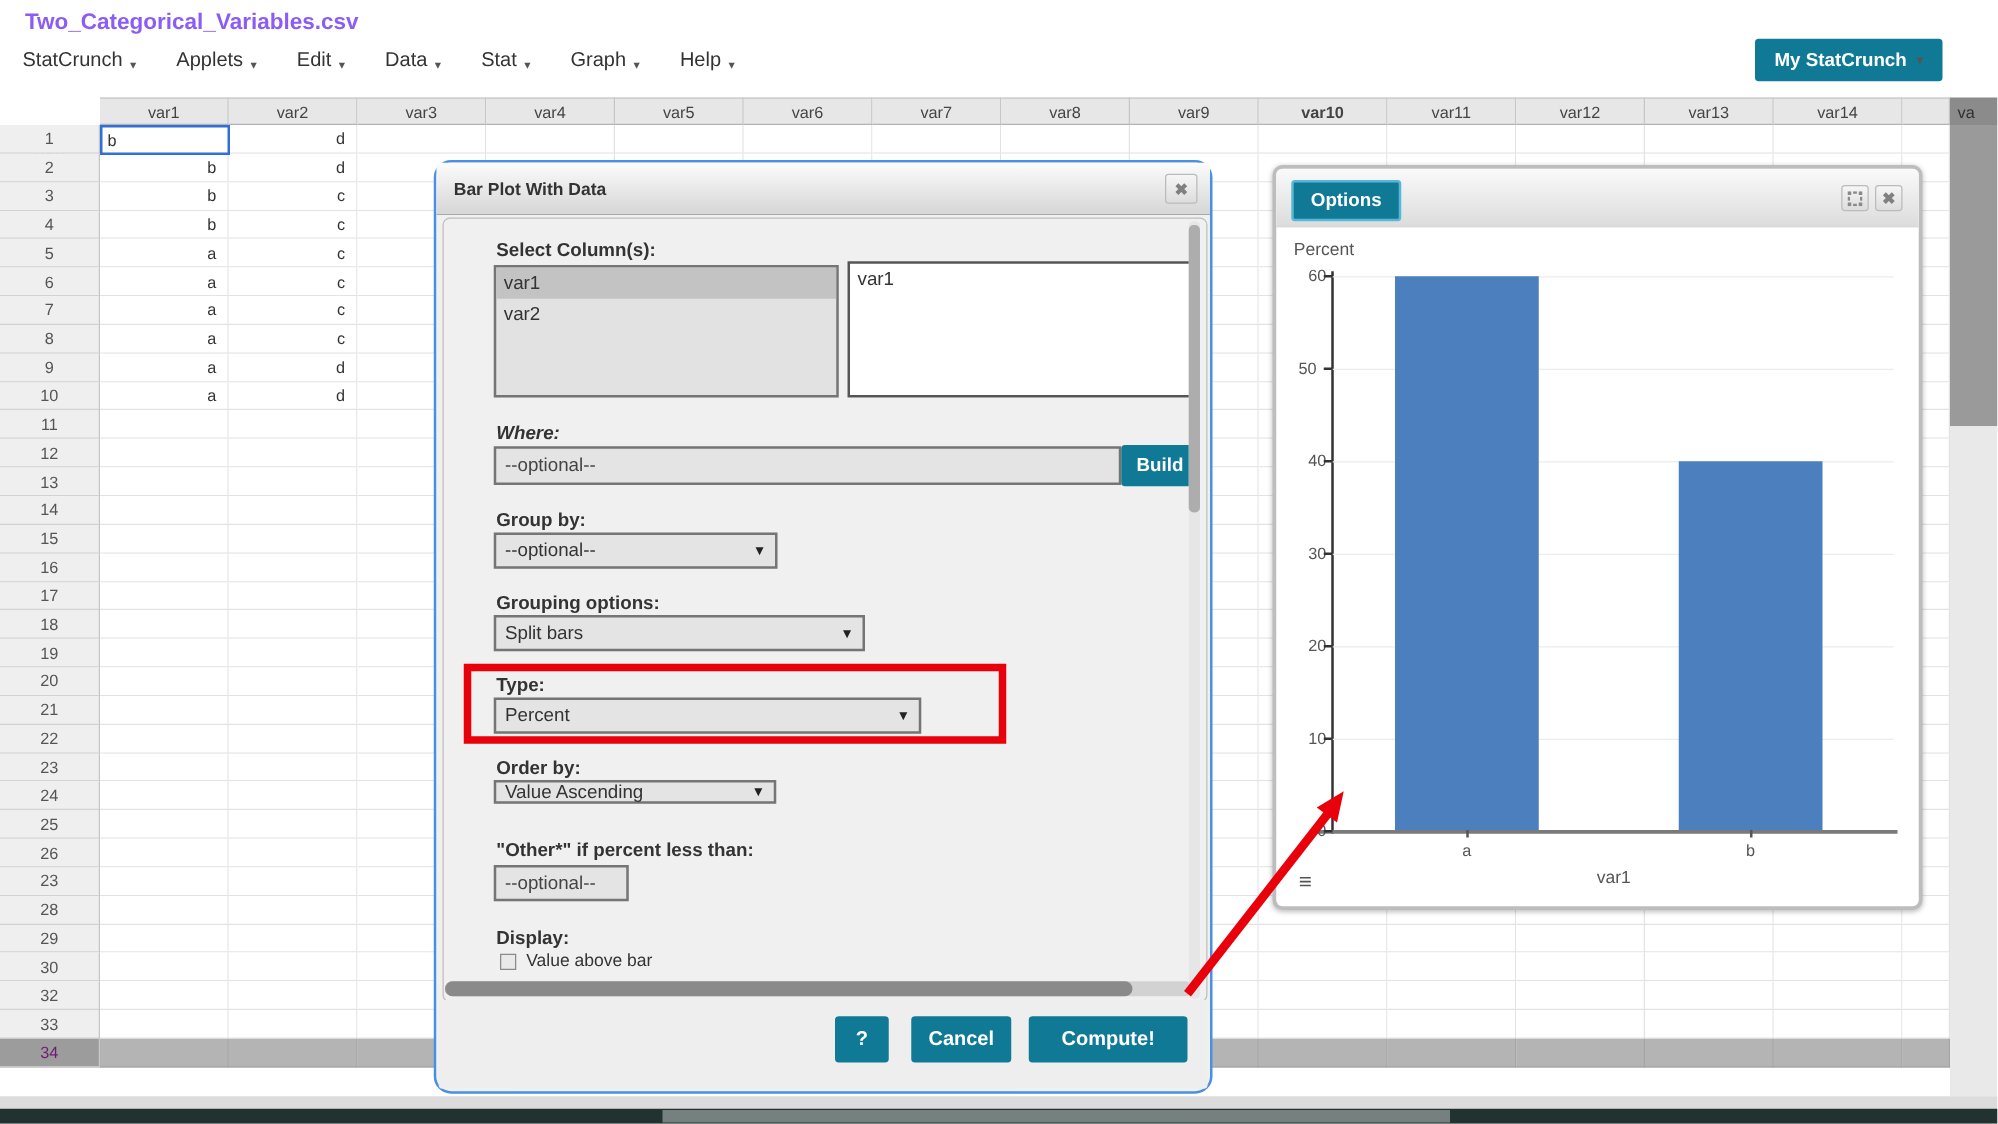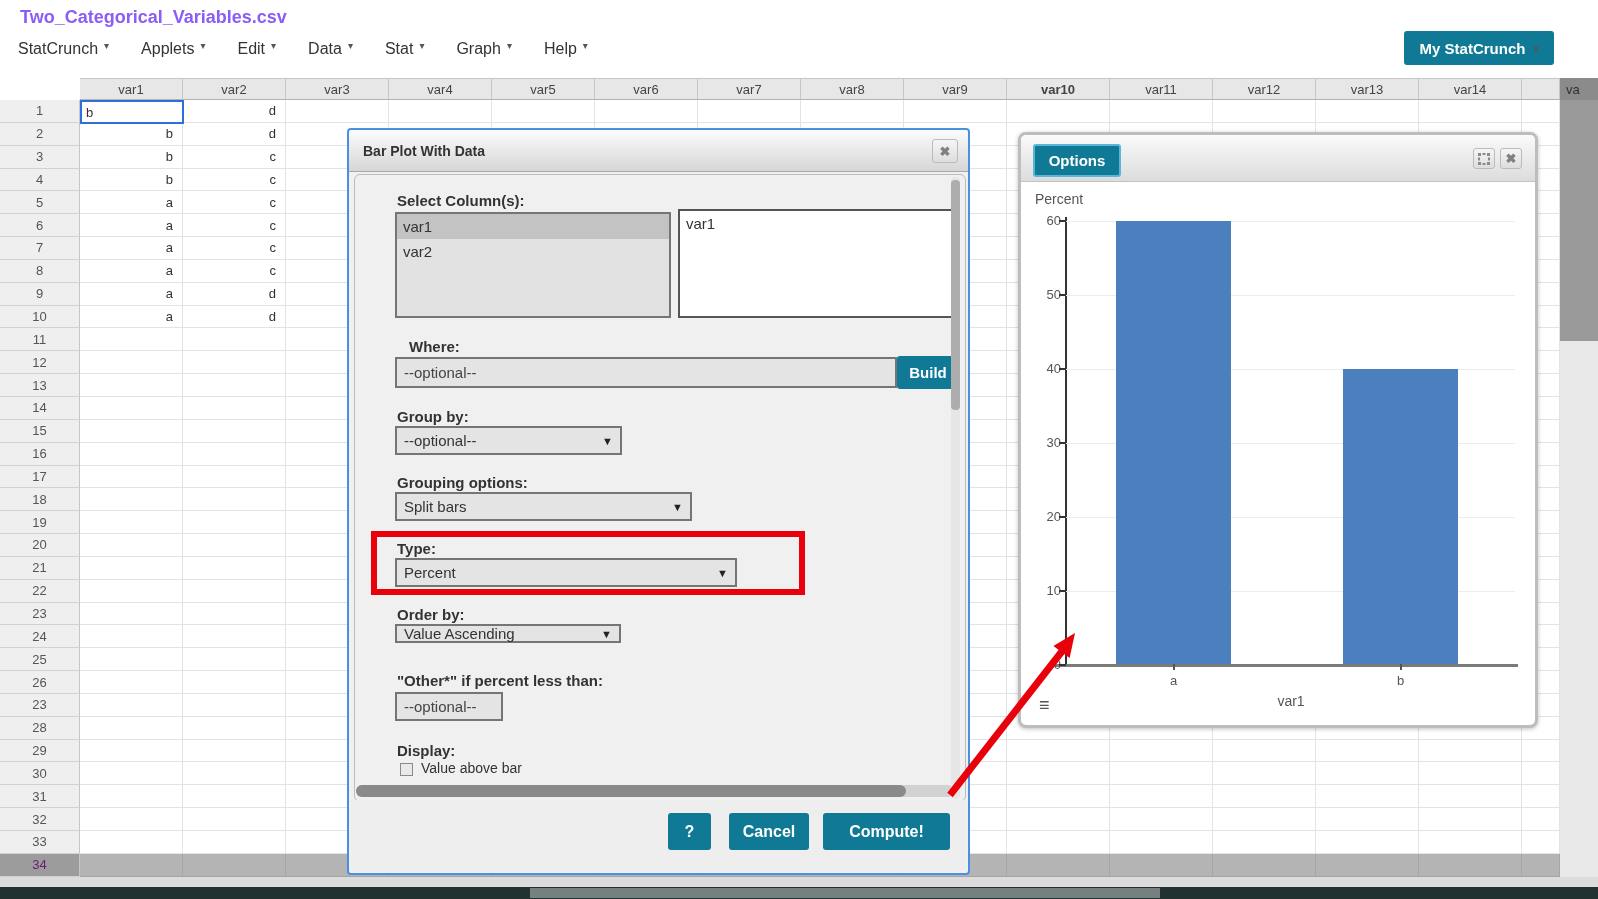--- a/index.html
+++ b/index.html
@@ -9,7 +9,7 @@
   
   #app-title{position:absolute;left:20px;top:7px;font-size:18px;font-weight:bold;color:#8b5cf6;}
   #menu-bar{position:absolute;left:18px;top:40px;display:flex;gap:32px;font-size:16px;color:#333;}
-  .menu-item{display:flex;align-items:flex-start;gap:6px;cursor:pointer;}
+  .menu-item{display:flex;align-items:flex-end;gap:6px;cursor:pointer;}
   .caret{font-size:10px;color:#555;}
   .teal-btn{background:#107a96;color:#fff;font-weight:bold;border:none;border-radius:3px;
             display:flex;align-items:center;justify-content:center;cursor:pointer;}

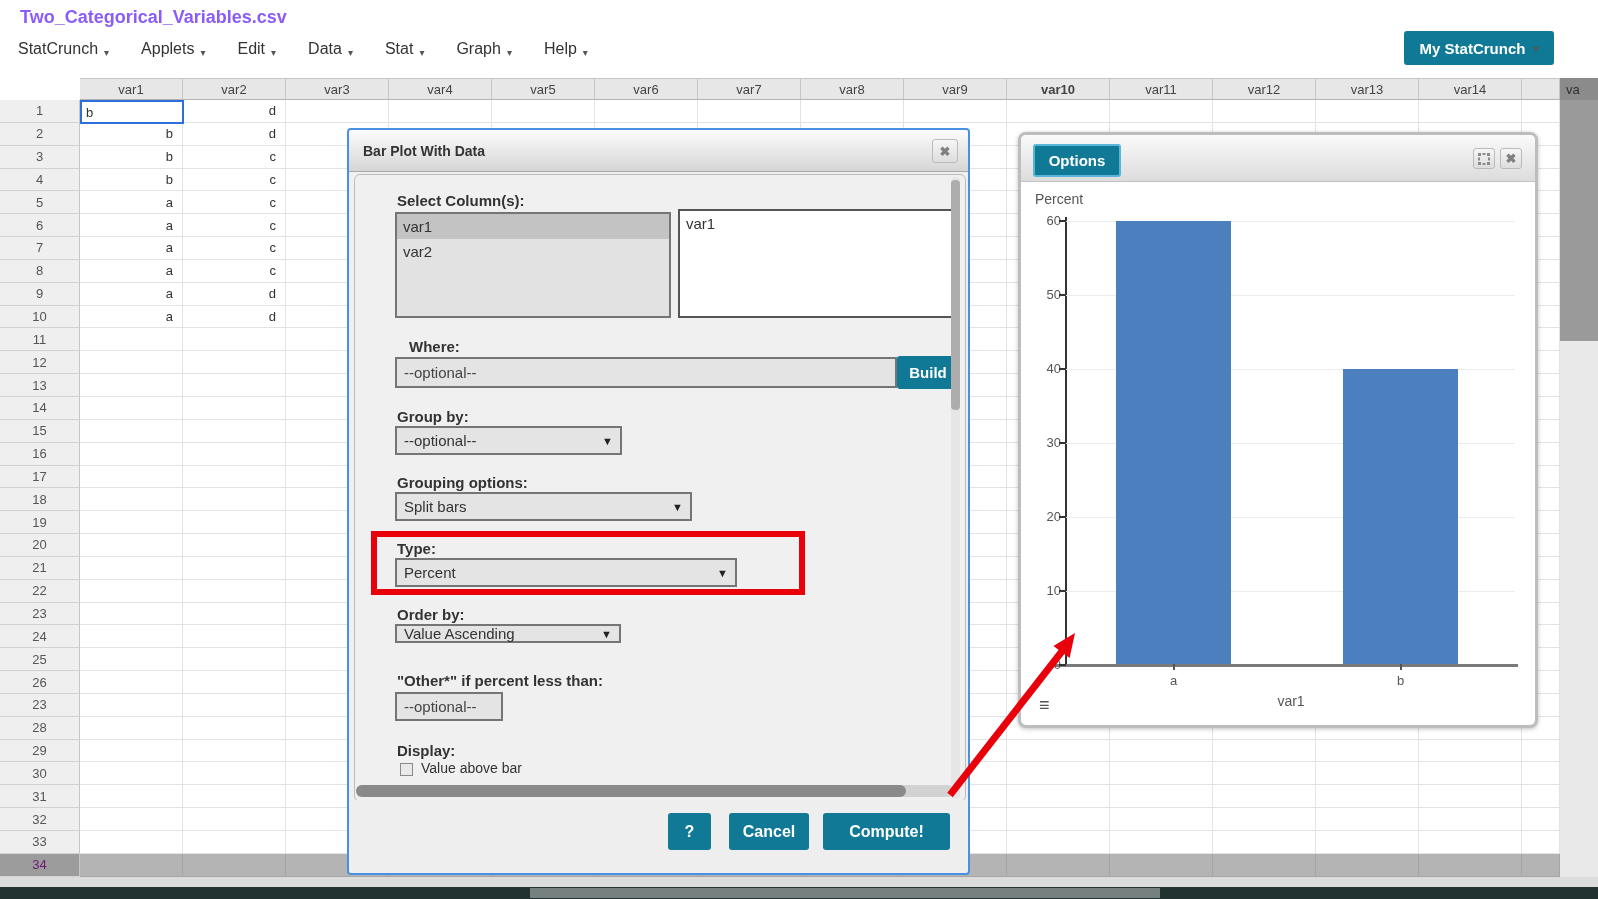--- a/index.html
+++ b/index.html
@@ -43,7 +43,7 @@
 
   
   #dialog{position:absolute;left:347px;top:128px;width:623px;height:747px;background:#f0f0f0;
-          border:2px solid #4a90e2;border-radius:4px;box-sizing:border-box;z-index:10;}
+          border:2px solid #4a90e2;border-radius:14px;box-sizing:border-box;z-index:10;}
   #dialog-titlebar{position:absolute;left:0;top:0;right:0;height:42px;
           background:linear-gradient(#fcfcfc,#d6d6d6);border-bottom:1px solid #a8a8a8;
           border-radius:3px 3px 0 0;display:flex;align-items:center;padding-left:14px;box-sizing:border-box;}

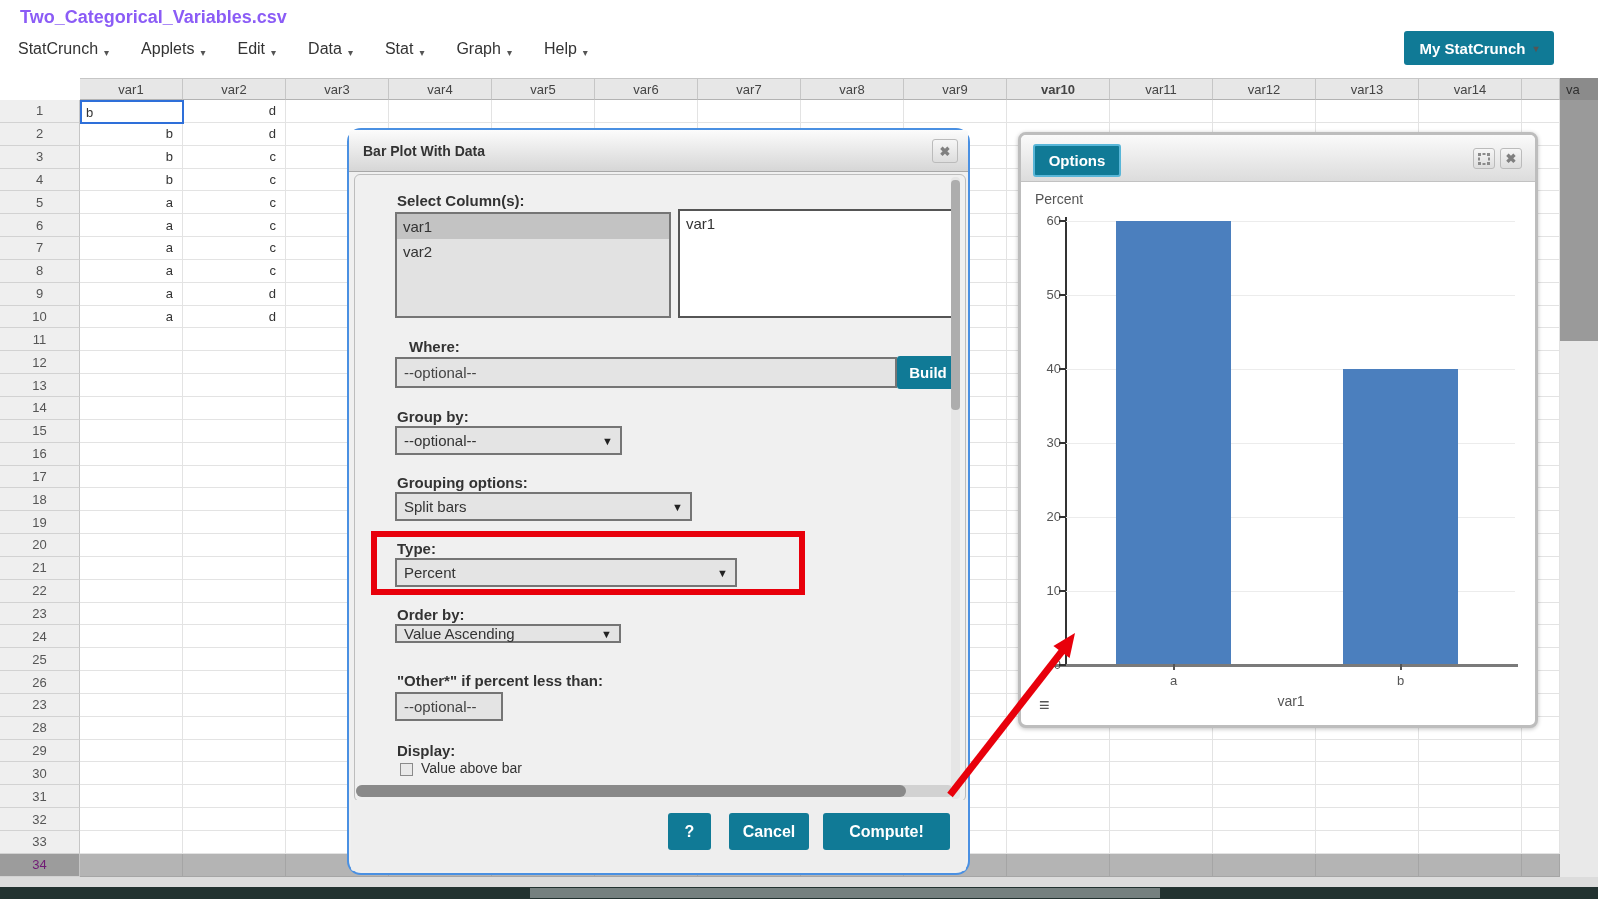--- a/index.html
+++ b/index.html
@@ -889,7 +889,7 @@
           <div class="ytick-label" style="left: 0px; top: 174px;">40</div>
           <div class="ytick-mark" style="left: 28px; top: 181px;"></div>
           <div class="gridline" style="left: 35px; top: 108px; width: 449px;"></div>
-          <div class="ytick-label" style="left: 0px; top: 100px;">50</div>
+          <div class="ytick-label" style="left: 0px; top: 100px; text-align: center;">50</div>
           <div class="ytick-mark" style="left: 28px; top: 107px;"></div>
           <div class="gridline" style="left: 35px; top: 34px; width: 449px;"></div>
           <div class="ytick-label" style="left: 0px; top: 26px;">60</div>

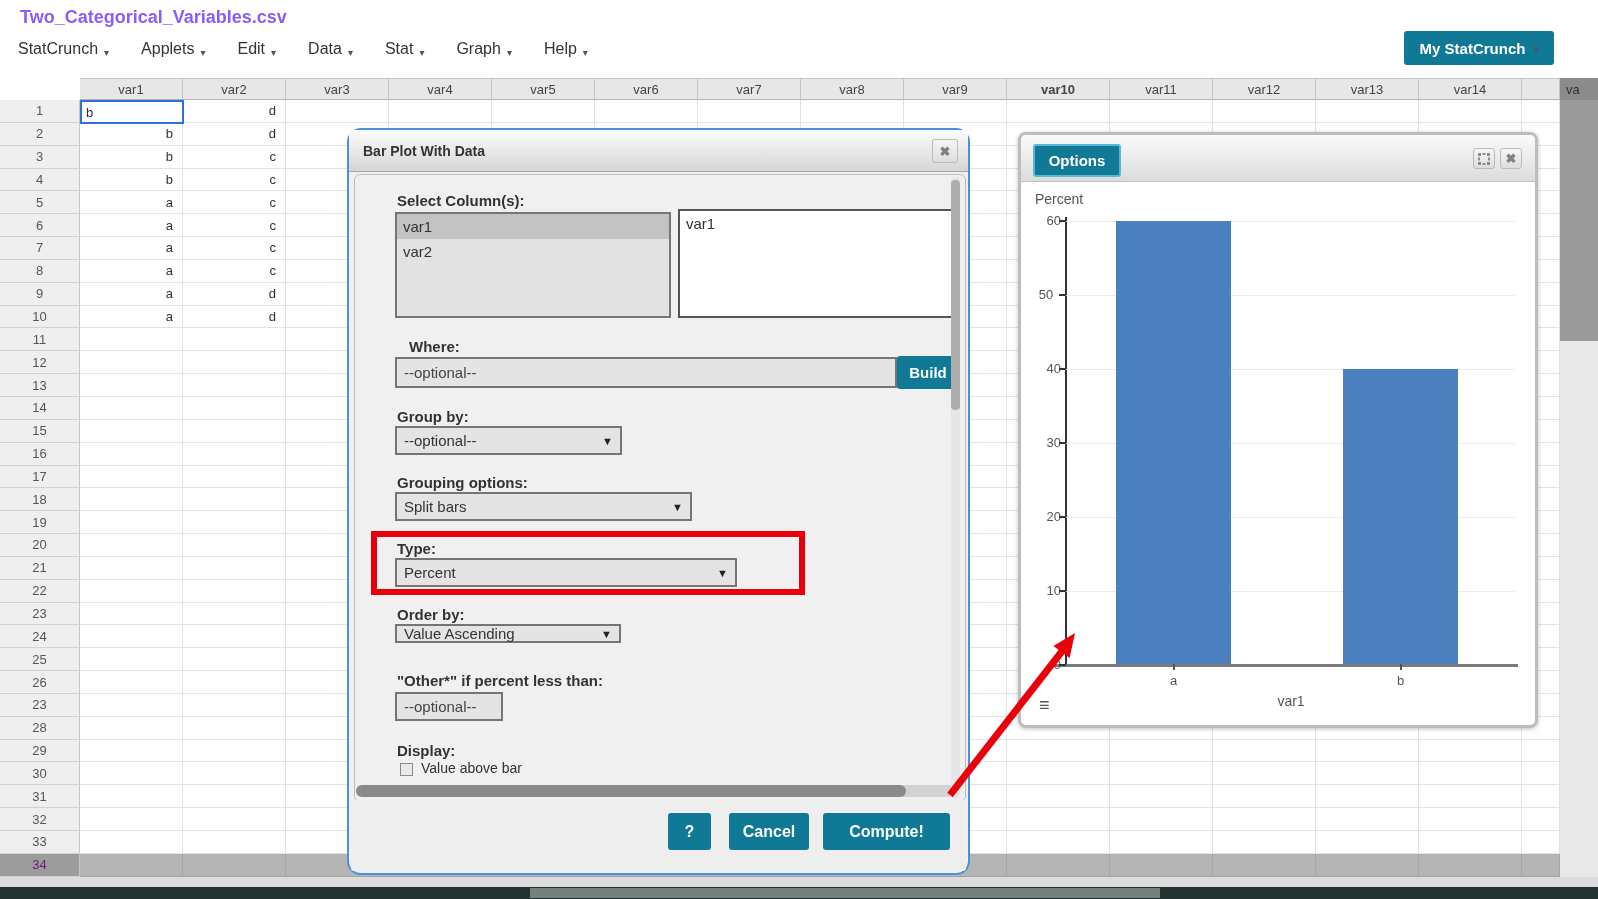--- a/index.html
+++ b/index.html
@@ -802,7 +802,7 @@
         <div class="item">var1</div>
       </div>
 
-    <div class="dlg-label" style="left:60px;top:208px;">Where:</div>
+    <div class="dlg-label" style="left:48px;top:208px;font-style:italic;">Where:</div>
     <div class="field" style="left:46px;top:227px;width:502px;height:31px;">--optional--</div>
     <div class="teal-btn" style="position:absolute;left:548px;top:226px;width:62px;height:33px;font-size:15px;">Build</div>
 

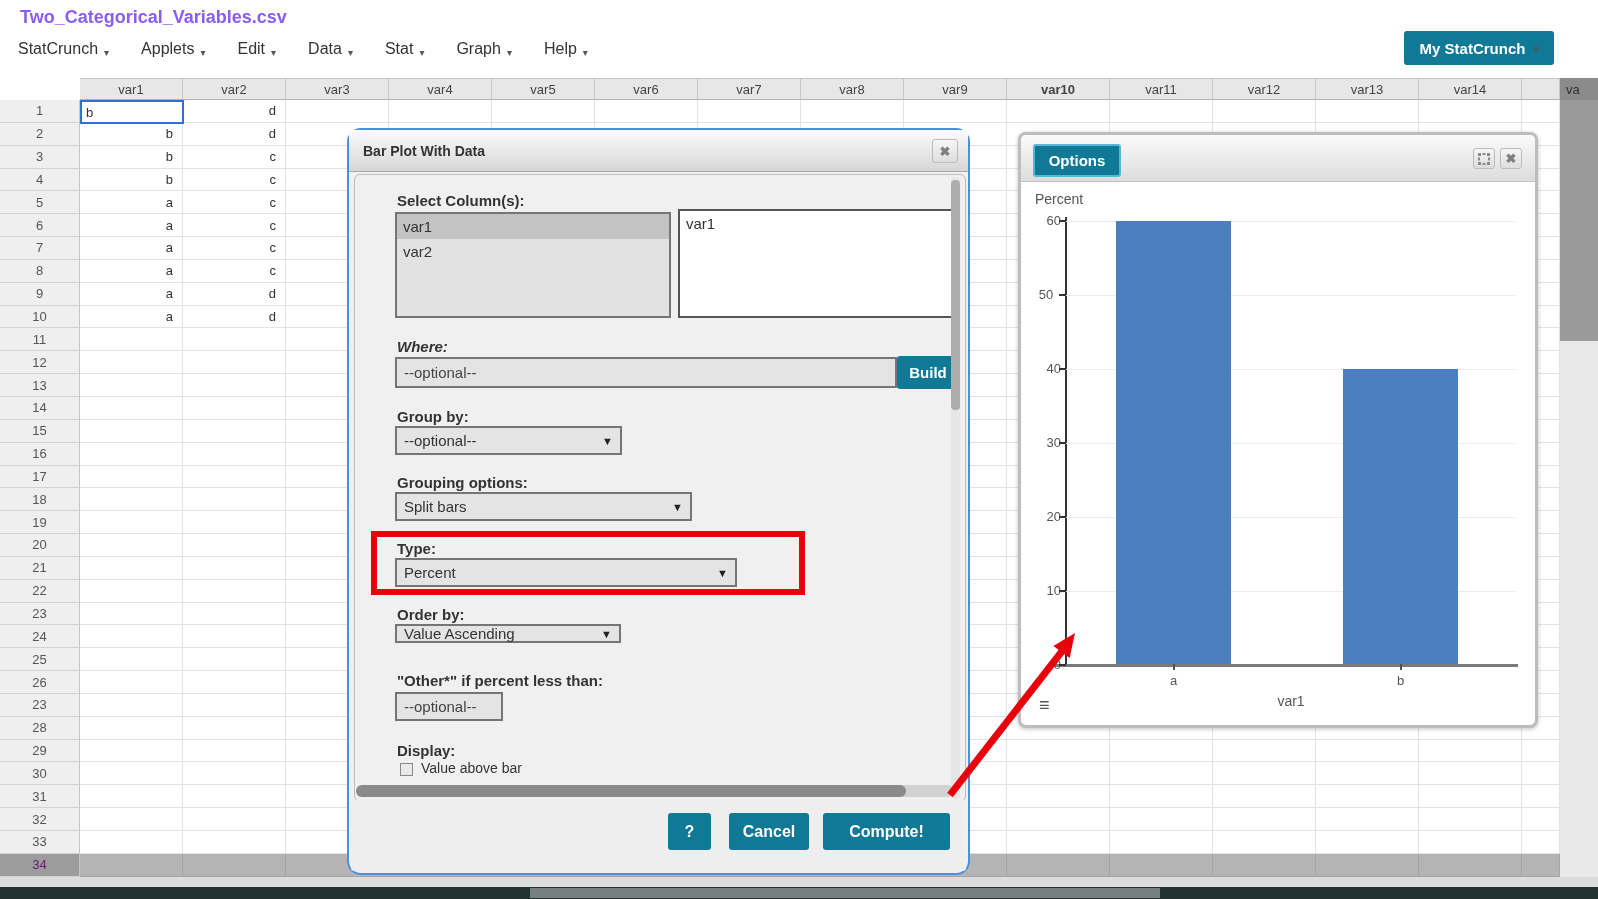--- a/index.html
+++ b/index.html
@@ -688,24 +688,6 @@
       </div>
       <div class="grid-row">
         <div class="rnum">30</div>
-        <div class="cell"></div>
-        <div class="cell"></div>
-        <div class="cell"></div>
-        <div class="cell"></div>
-        <div class="cell"></div>
-        <div class="cell"></div>
-        <div class="cell"></div>
-        <div class="cell"></div>
-        <div class="cell"></div>
-        <div class="cell"></div>
-        <div class="cell"></div>
-        <div class="cell"></div>
-        <div class="cell"></div>
-        <div class="cell"></div>
-        <div class="cell narrow"></div>
-      </div>
-      <div class="grid-row">
-        <div class="rnum">31</div>
         <div class="cell"></div>
         <div class="cell"></div>
         <div class="cell"></div>

